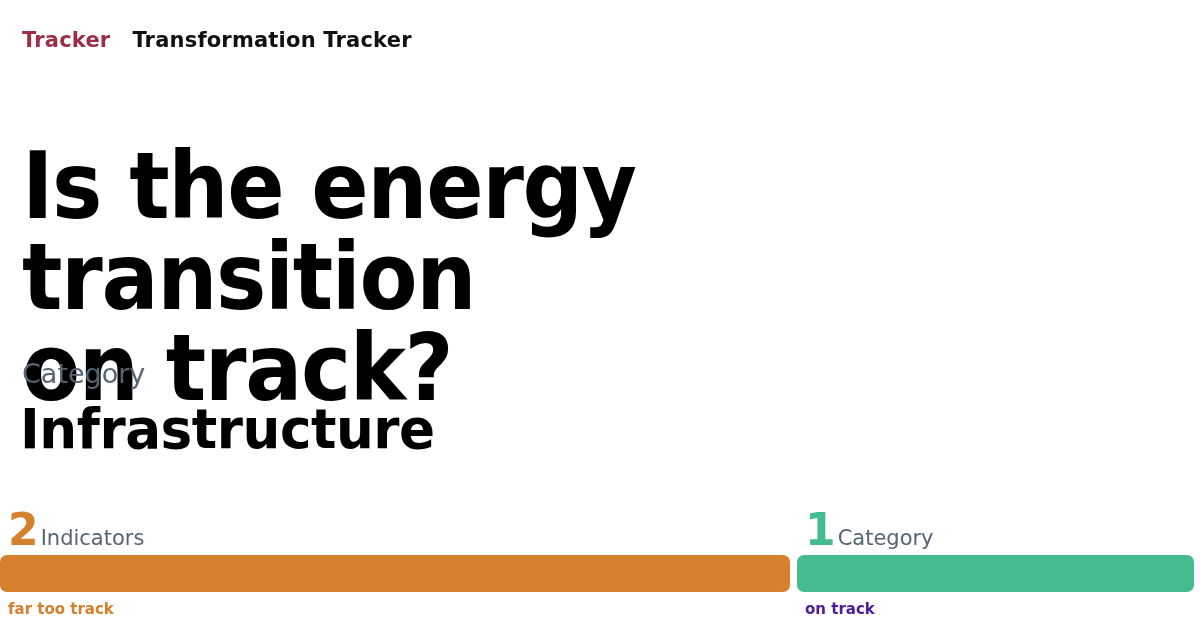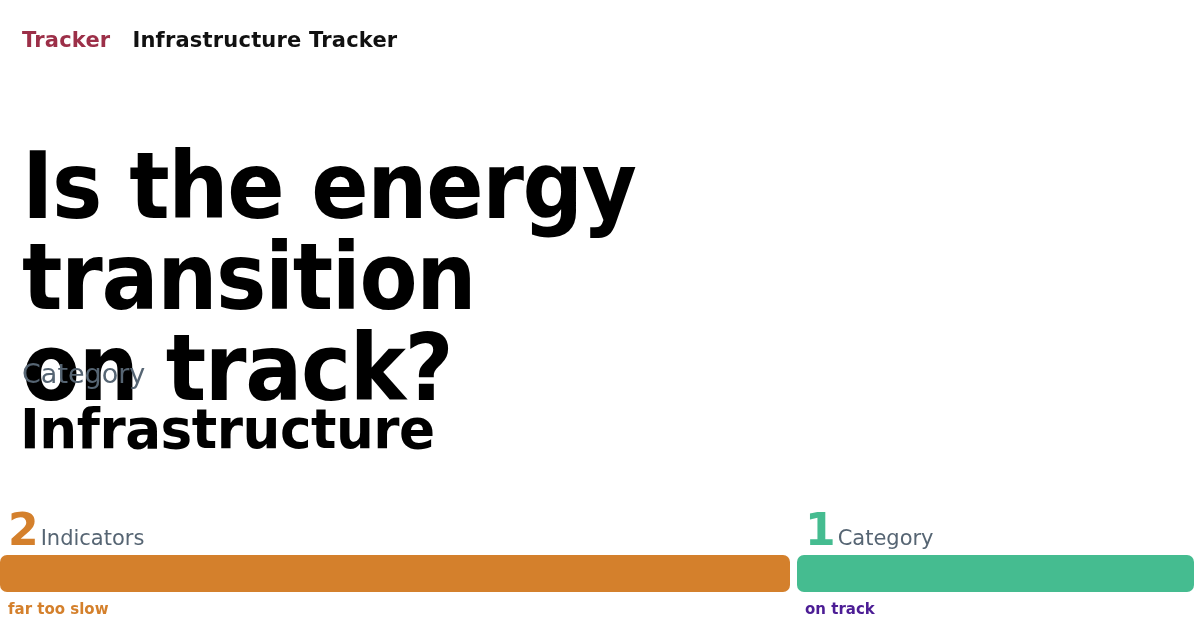--- a/index.html
+++ b/index.html
@@ -148,7 +148,7 @@
 
   <div class="brandbar">
     <span class="brand-name">Tracker</span>
-    <span class="brand-product">Infrastructure Tracker</span>
+    <span class="brand-product">Transformation Tracker</span>
   </div>
 
   <h1 class="headline">

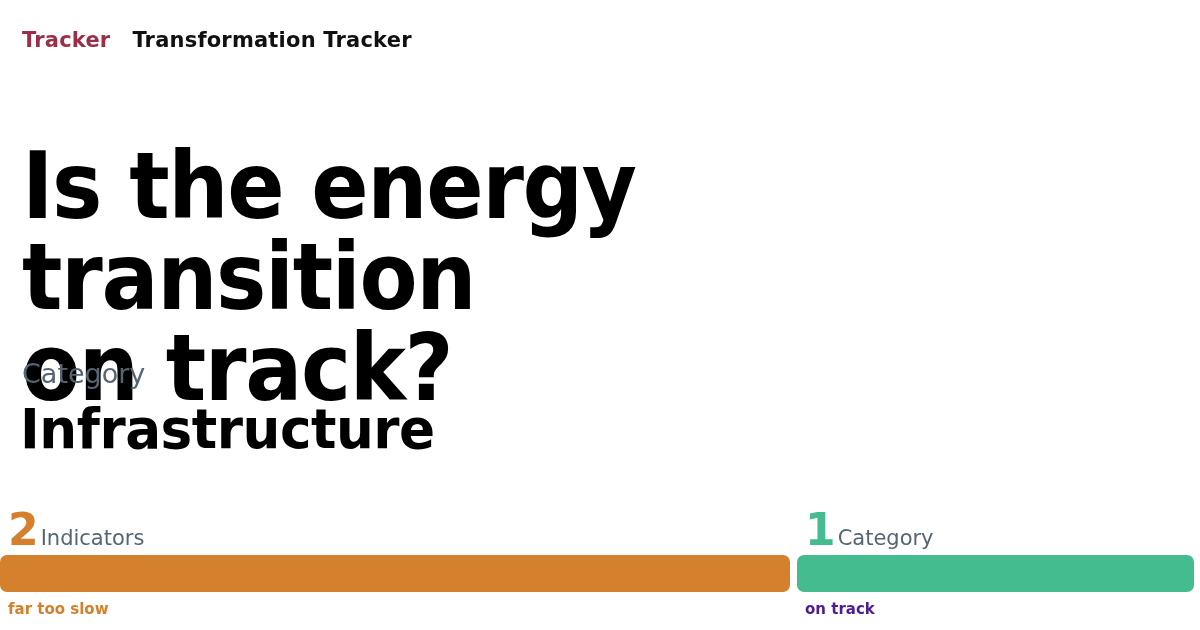--- a/index.html
+++ b/index.html
@@ -165,7 +165,7 @@
       <span class="stat-unit">Indicators</span>
     </div>
     <div class="stat-bar" style="background:#d4802c"></div>
-    <div class="stat-caption" style="color:#d4802c">far too slow</div>
+    <div class="stat-caption" style="color:#d4802c">far too track</div>
   </div>
 
   <div class="stat-group ontrack">

